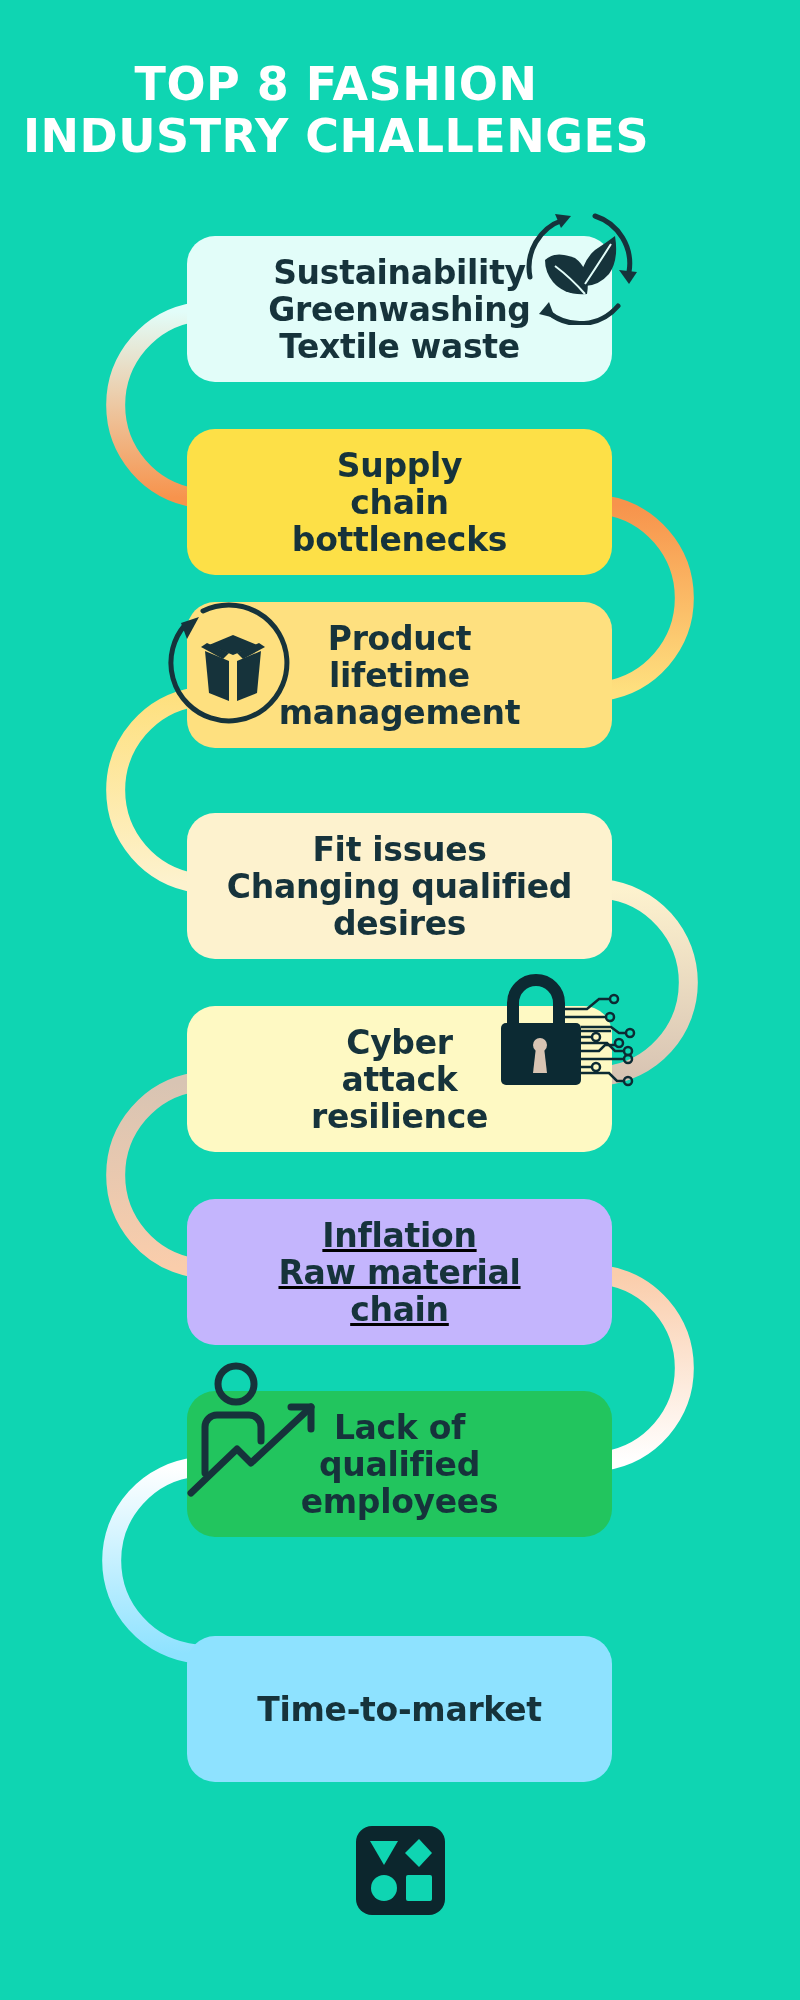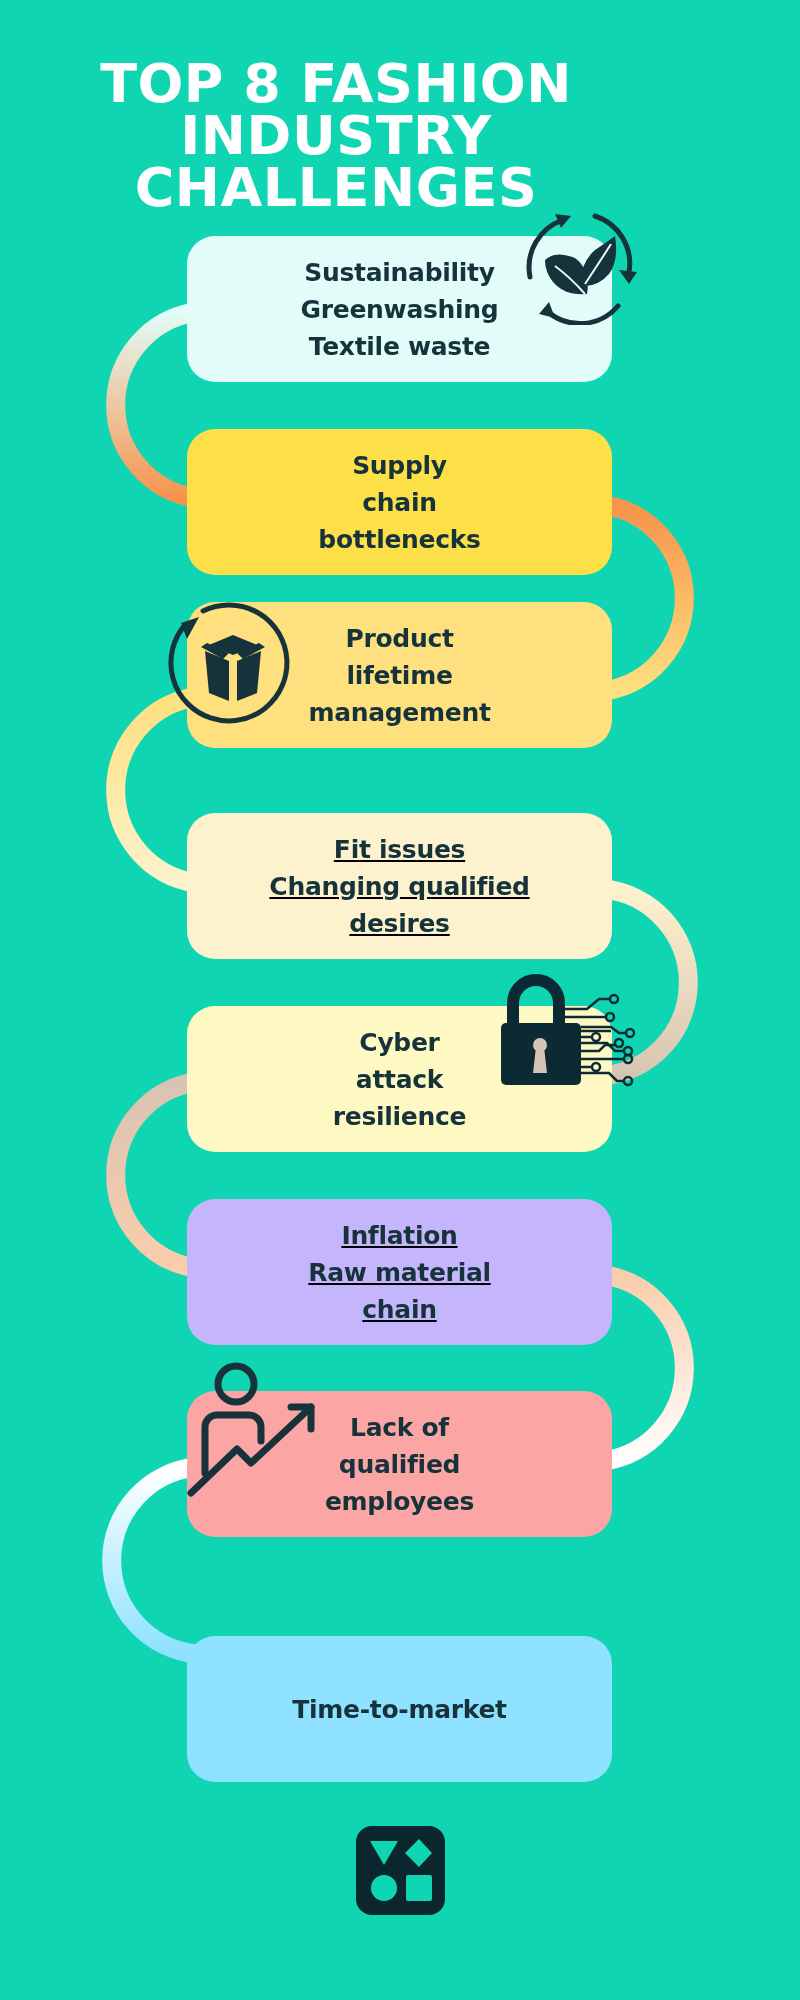--- a/index.html
+++ b/index.html
@@ -11,7 +11,7 @@
     .title {
       position: absolute; left: 0; top: 58px; width: 672px;
       text-align: center; color: #ffffff; font-weight: 700;
-      font-size: 54px; line-height: 52px; letter-spacing: 0.5px;
+      font-size: 46px; line-height: 52px; letter-spacing: 0.5px;
       font-family: "DejaVu Sans", "Liberation Sans", sans-serif;
     }
     .title span { display: block; }

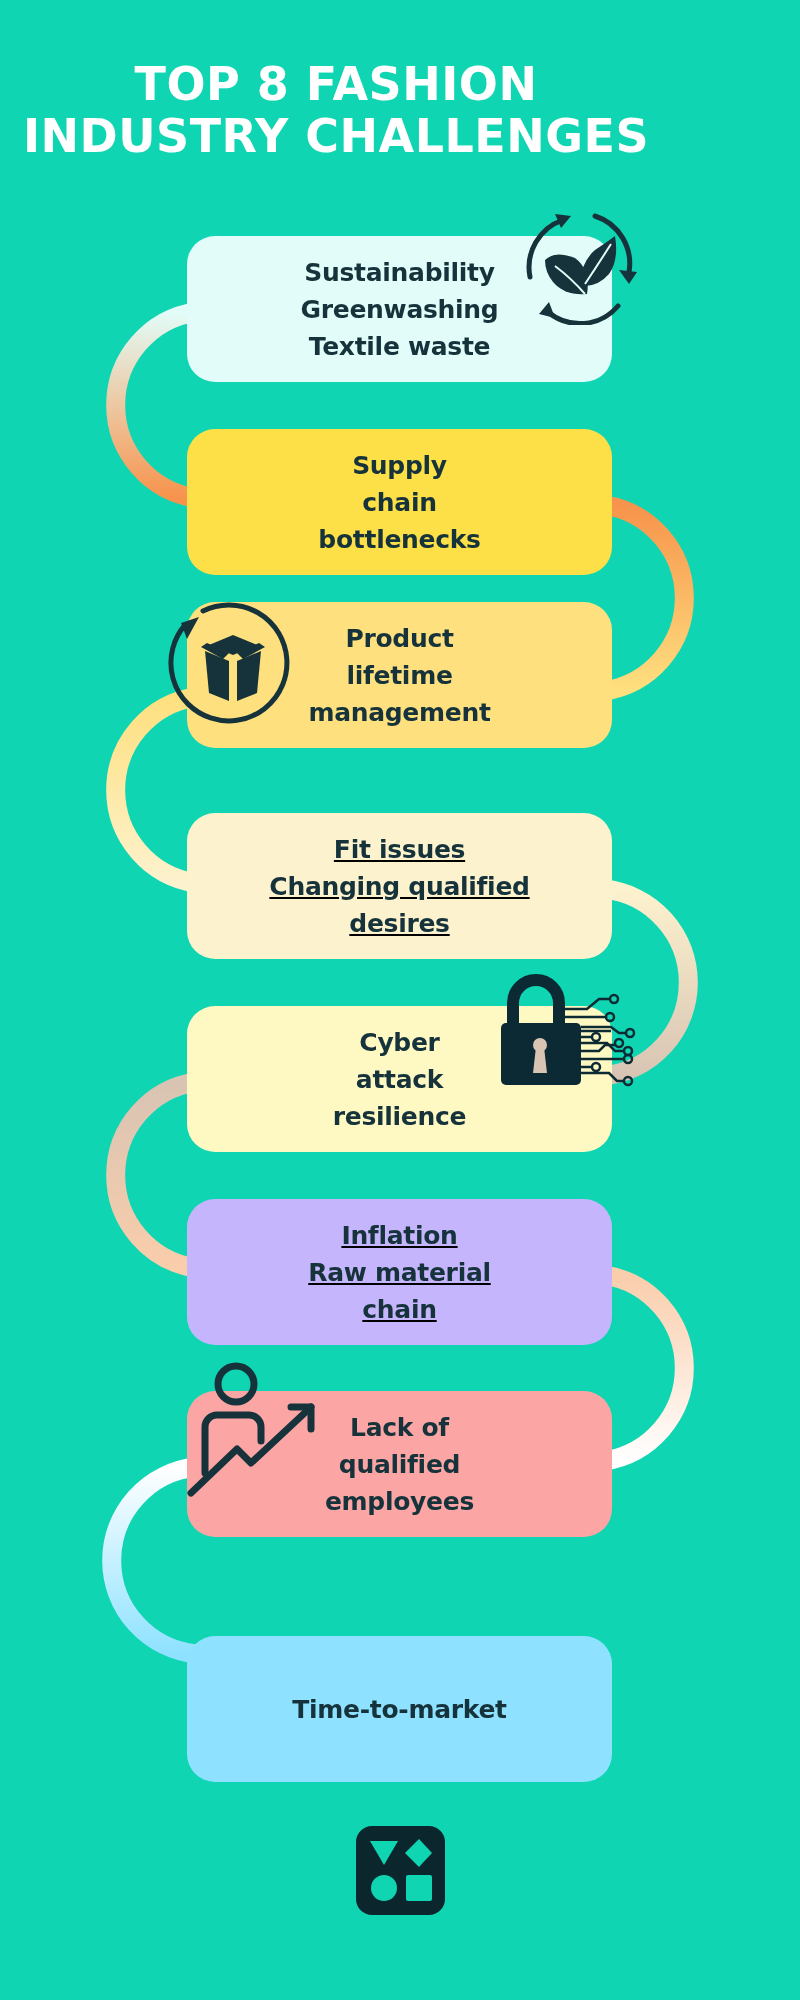--- a/index.html
+++ b/index.html
@@ -22,7 +22,7 @@
       text-align: center;
     }
     .card-text {
-      color: #16333b; font-weight: 700; font-size: 25px; line-height: 37px;
+      color: #16333b; font-weight: 700; font-size: 33px; line-height: 37px;
       font-family: "DejaVu Sans", "Liberation Sans", sans-serif;
       letter-spacing: -0.3px;
     }

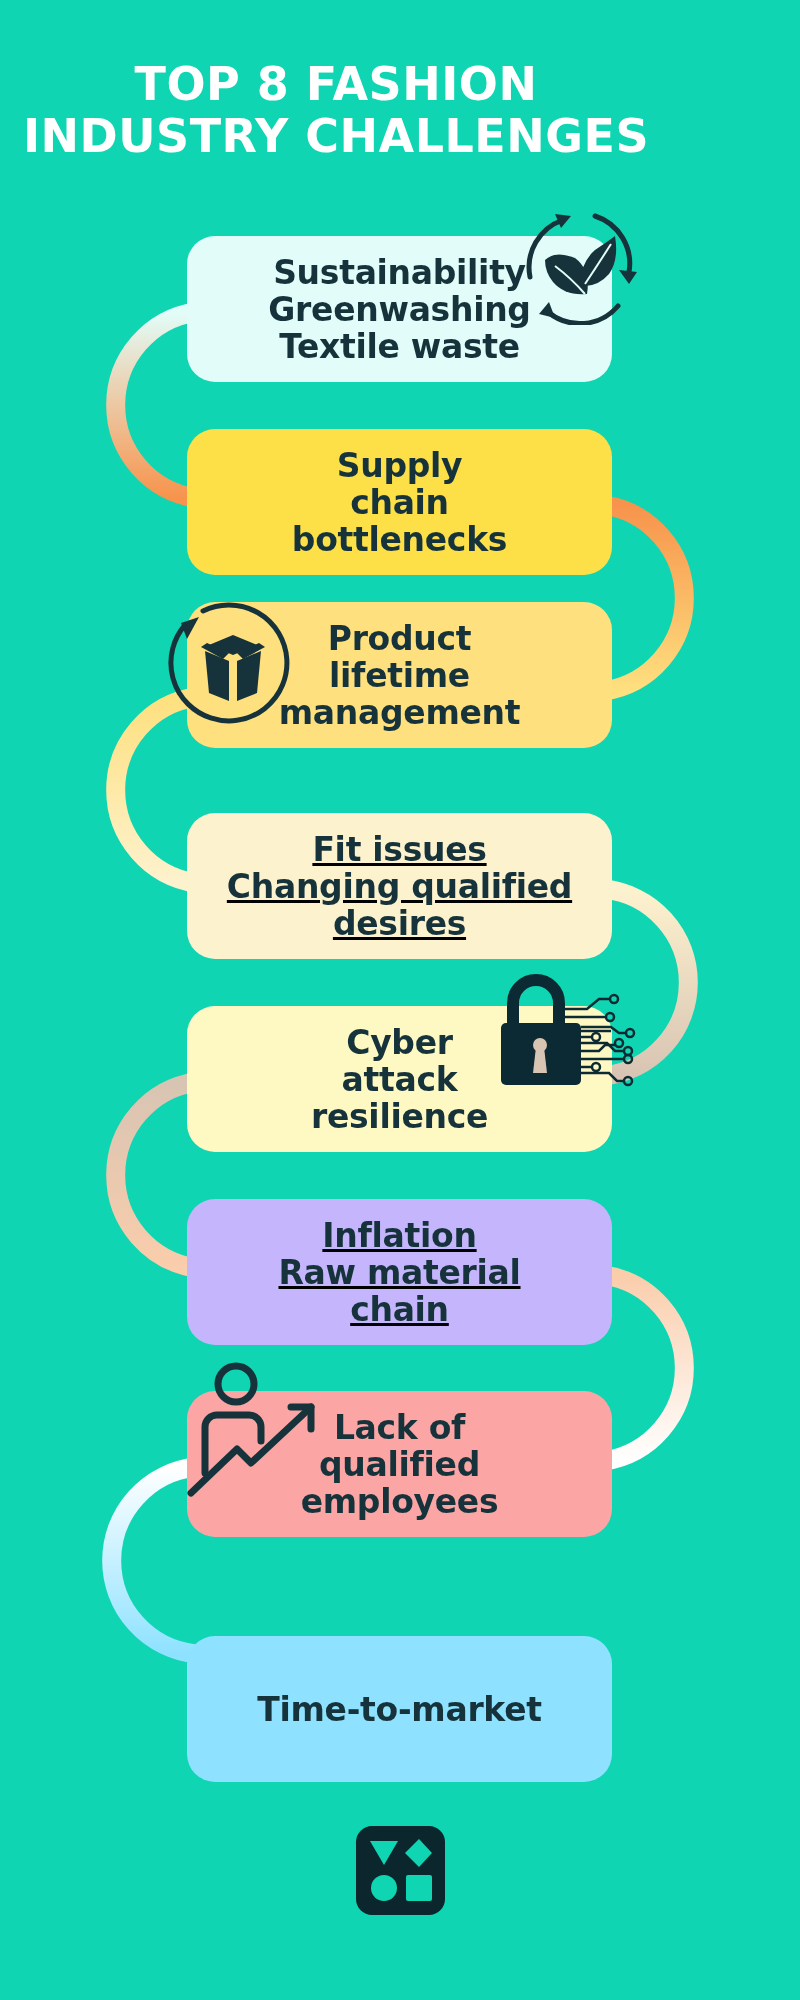--- a/index.html
+++ b/index.html
@@ -104,7 +104,7 @@
   </div>
 </div>
 
-<div class="card" style="top:813px;background:#fdf2ce;text-decoration:underline;">
+<div class="card" style="top:813px;background:#fdf2ce;">
   <div class="card-text">
     <span>Fit issues</span>
     <span>Changing qualified</span>

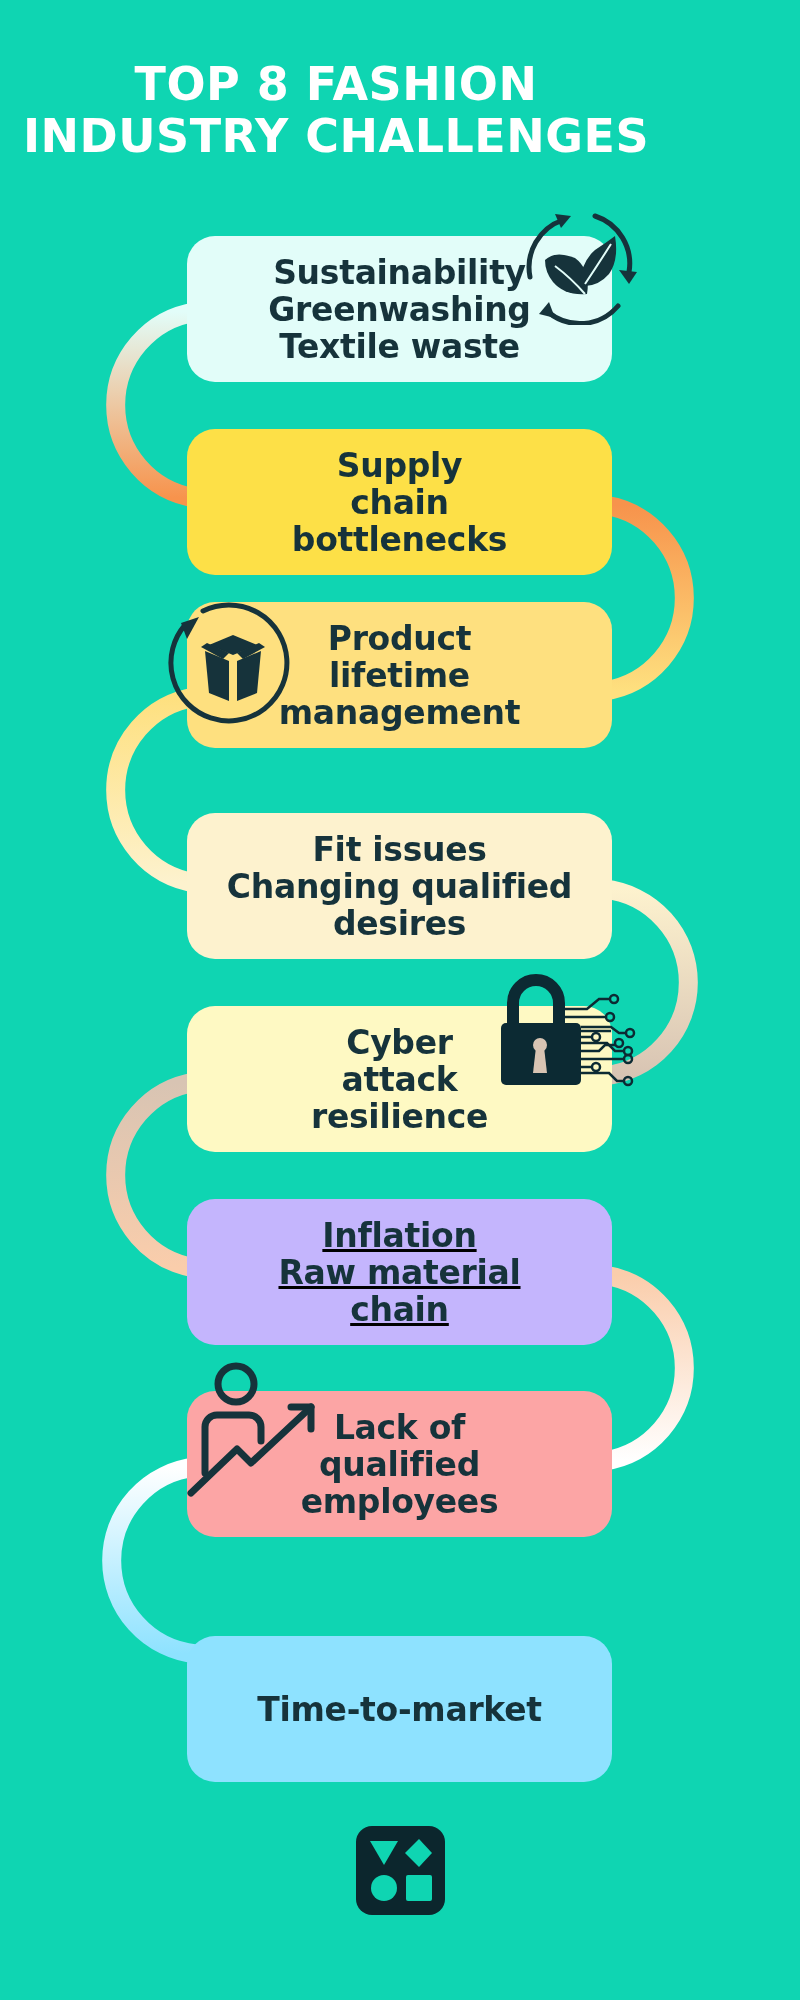--- a/index.html
+++ b/index.html
@@ -128,7 +128,7 @@
   </div>
 </div>
 
-<div class="card" style="top:1391px;background:#fca5a5;">
+<div class="card" style="top:1391px;background:#22c55e;">
   <div class="card-text">
     <span>Lack of</span>
     <span>qualified</span>

